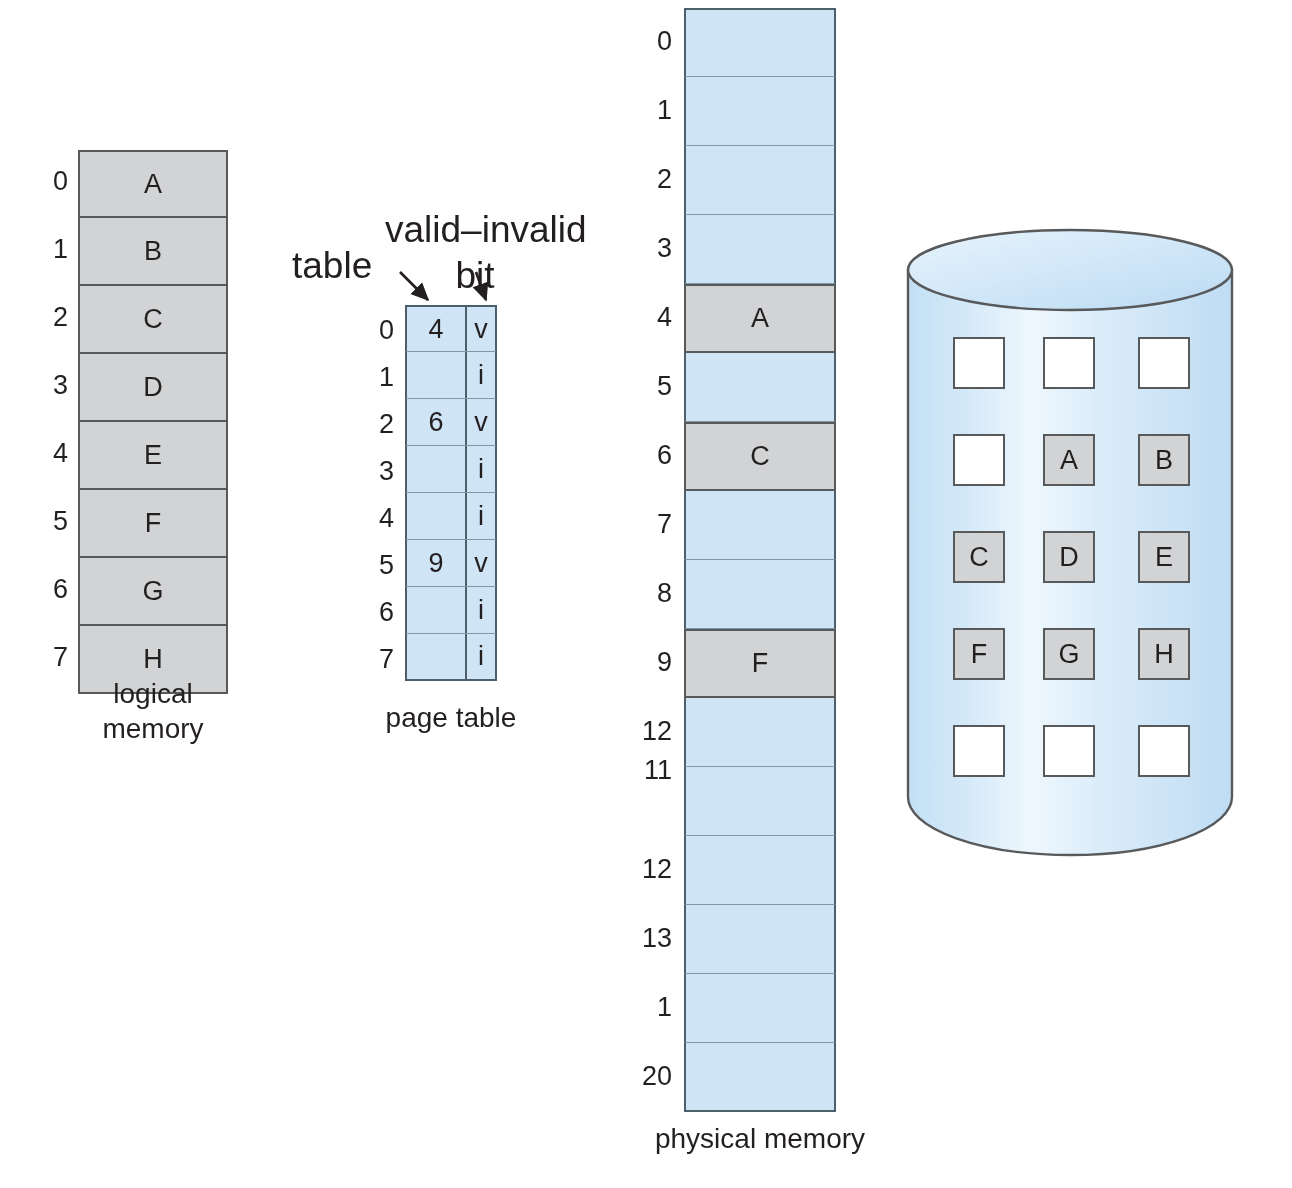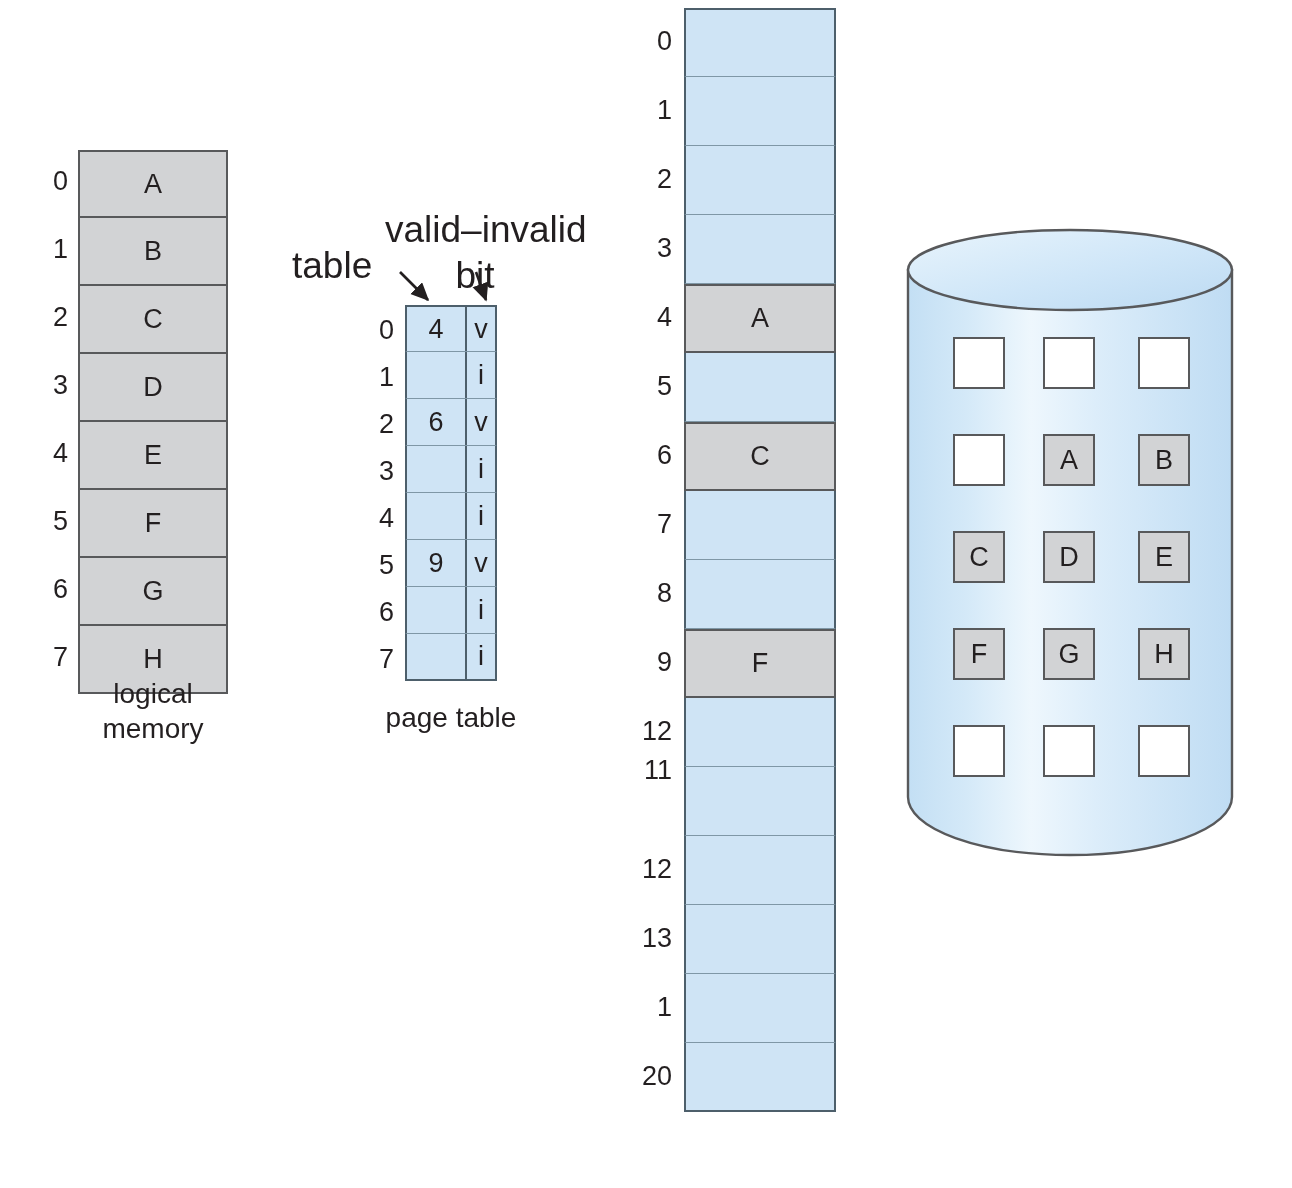--- a/index.html
+++ b/index.html
@@ -340,6 +340,7 @@
   <div class="idx" style="left:628px; top:994px;  width:44px;">1</div>
   <div class="idx" style="left:628px; top:1063px; width:44px;">20</div>
 
+  <div class="caption" style="left:610px; top:1121px; width:300px;">physical memory</div>
 
   <div id="disk">
     <svg width="345" height="645" viewBox="0 0 345 645">

